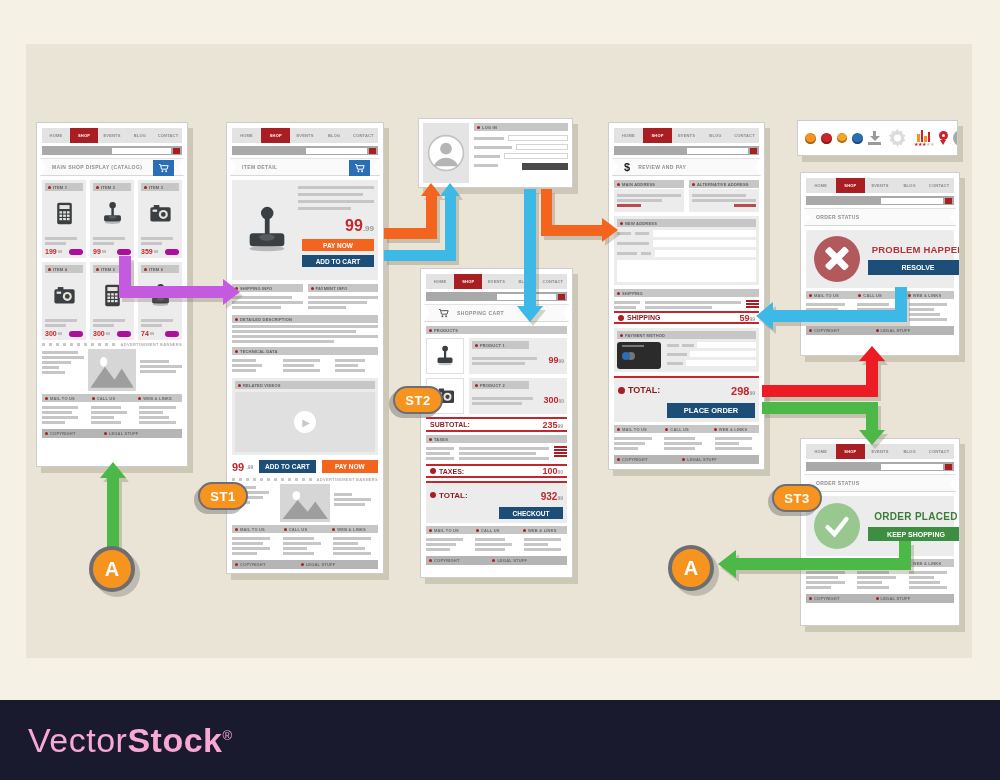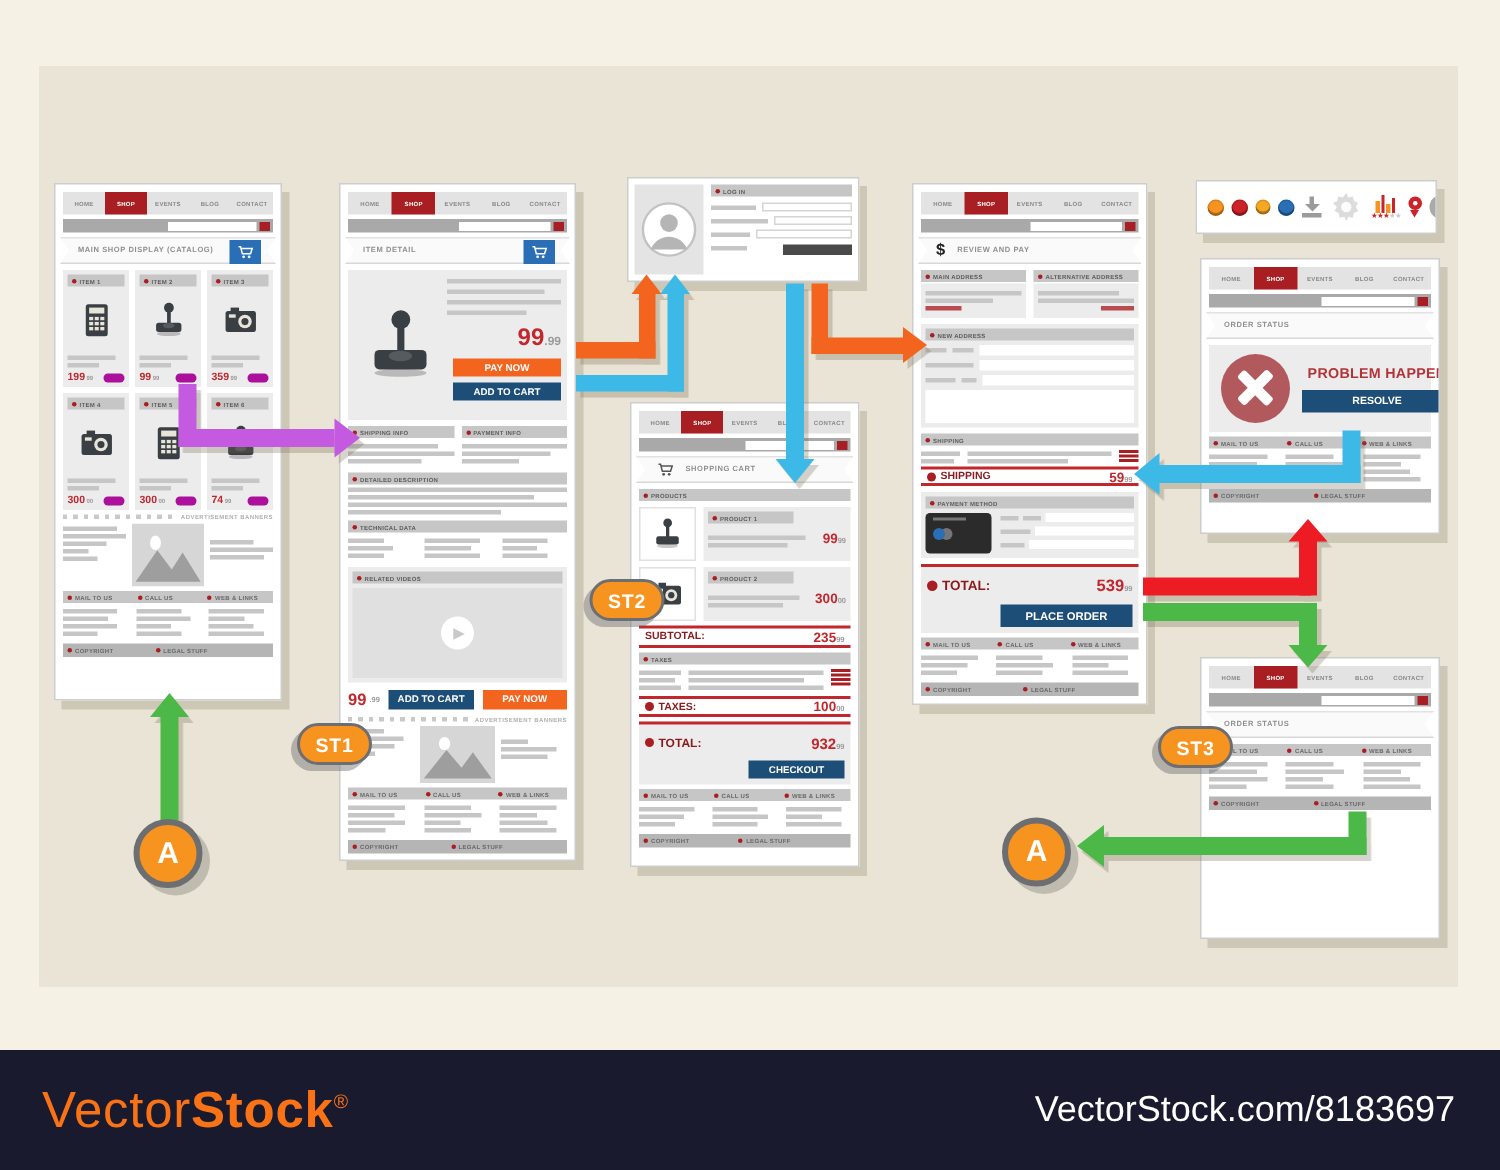--- a/index.html
+++ b/index.html
@@ -883,7 +883,7 @@
             <span style="width:7px;height:7px;border-radius:50%;background:#a91e22;display:inline-block"></span>
             <span>TOTAL:</span>
           </span>
-        <span style="margin-left:auto"><span class="price" style="font-size:11px;">539</span><span class="cents" style="font-size:5px;">99</span></span>
+        <span style="margin-left:auto"><span class="price" style="font-size:11px;">298</span><span class="cents" style="font-size:5px;">99</span></span>
       </div>
       <div class="btn btn-navy" style="width:88px; height:15px; font-size:7.5px; margin:4px 0 1px auto;">PLACE ORDER</div>
     </div>

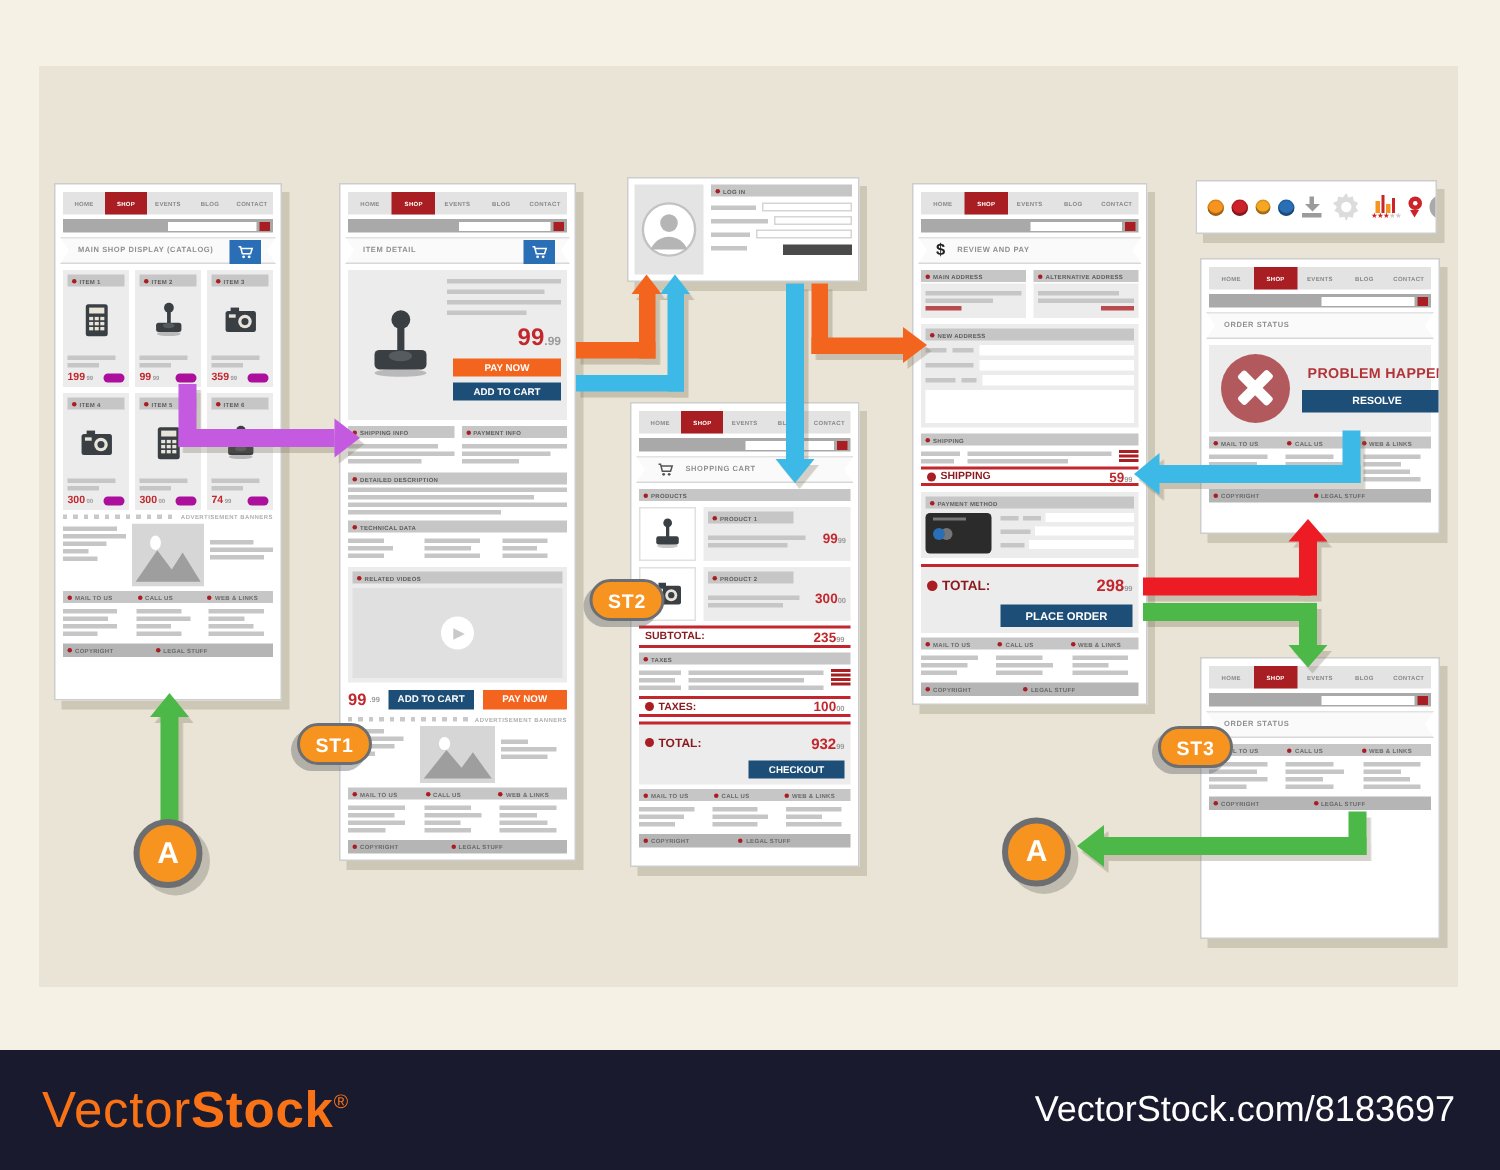--- a/index.html
+++ b/index.html
@@ -1046,6 +1046,17 @@
     <div class="ribbon">
       <span class="ribbon-label">ORDER STATUS</span>
     </div>
+    <div class="panel status-content" style="height:60px;">
+      <div class="statcirc" style="background:#98c890; display:flex; align-items:center; justify-content:center;">
+        <svg viewBox="0 0 24 24" style="width:30px;height:30px">
+            <path d="M4.5 13l5.5 5.5 9.5-12" stroke="#fff" stroke-width="3.6" fill="none" stroke-linecap="round"></path>
+          </svg>
+      </div>
+      <div class="status-right">
+        <span style="font-size:10px; font-weight:bold; color:#3c7d36; letter-spacing:.3px;">ORDER PLACED</span>
+        <div class="btn btn-green" style="width:96px; height:14px; font-size:7px;">KEEP SHOPPING</div>
+      </div>
+    </div>
     <div class="fhdr">
       <span class="fh">
           <i class="dot"></i>

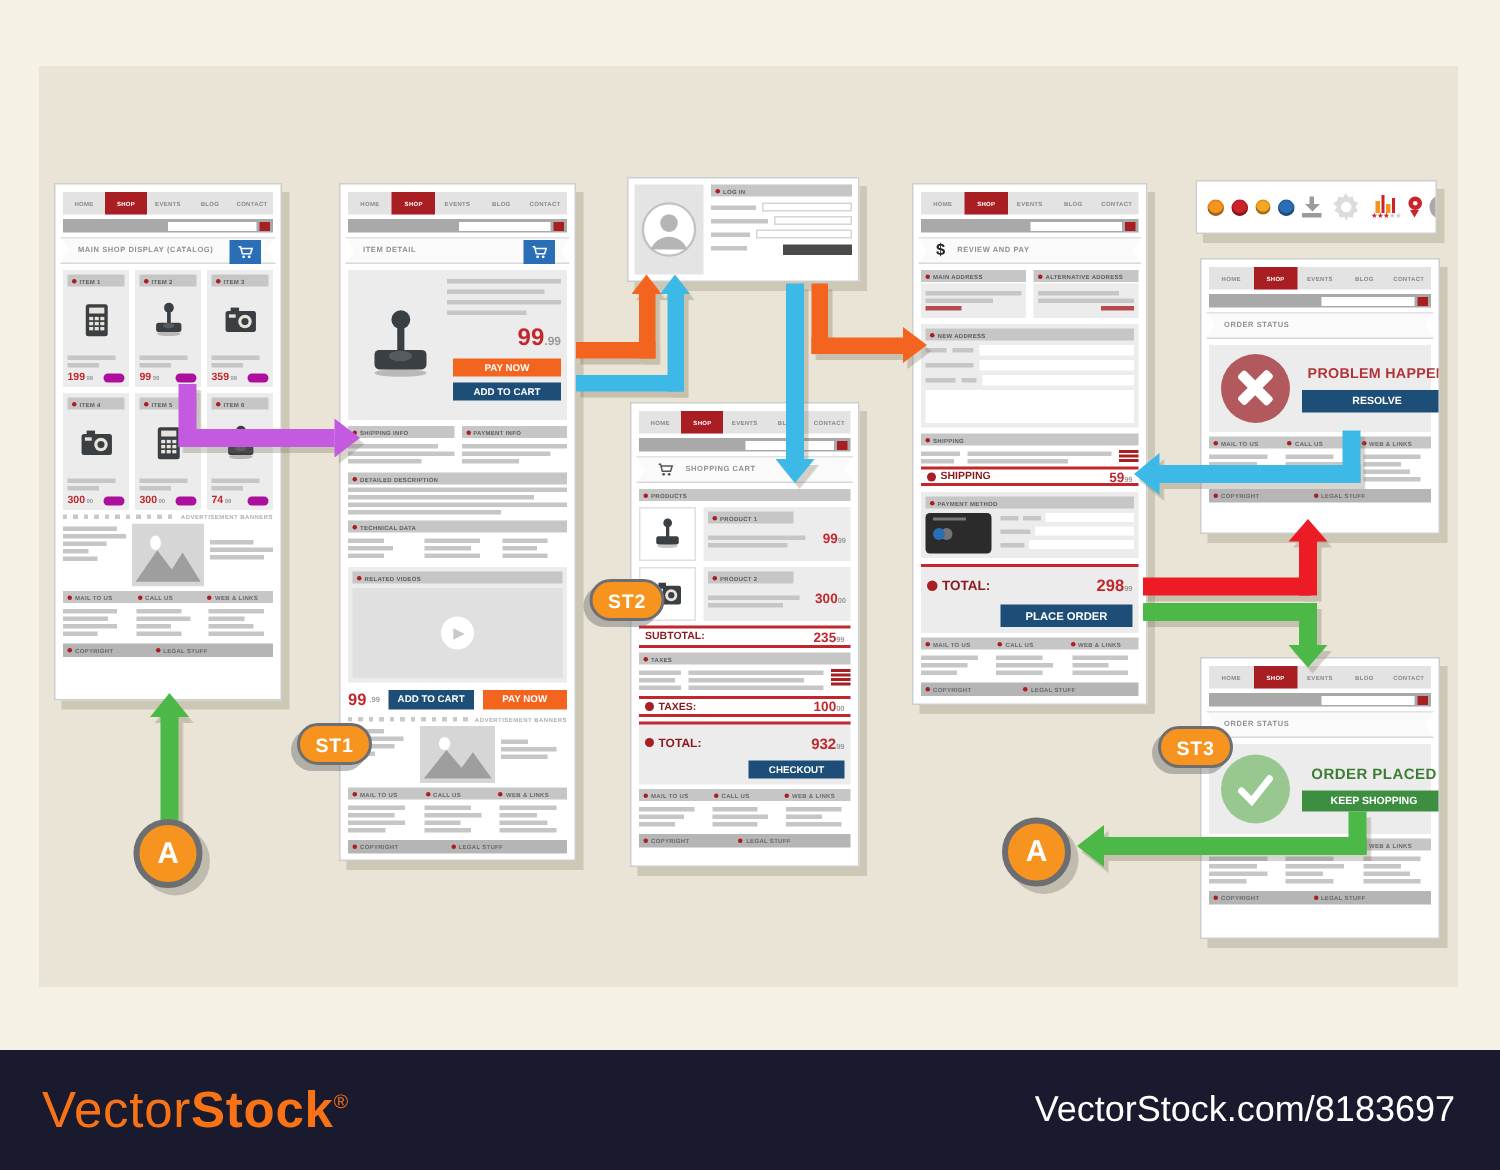--- a/index.html
+++ b/index.html
@@ -128,7 +128,7 @@
 
   .vsbar { position:absolute; left:0; top:700px; width:1000px; height:80px; background:#191a2e;
     display:flex; align-items:center; z-index:10; }
-  .vs-left { margin-left:28px; color:#f97316; font-size:34px; letter-spacing:.5px; }
+  .vs-left { margin-left:28px; color:#f9a8d4; font-size:34px; letter-spacing:.5px; }
   .vs-left b { font-weight:bold; }
   .vs-left sup { font-size:13px; }
   .vs-right { margin-left:auto; margin-right:30px; color:#fff; font-size:24px; }

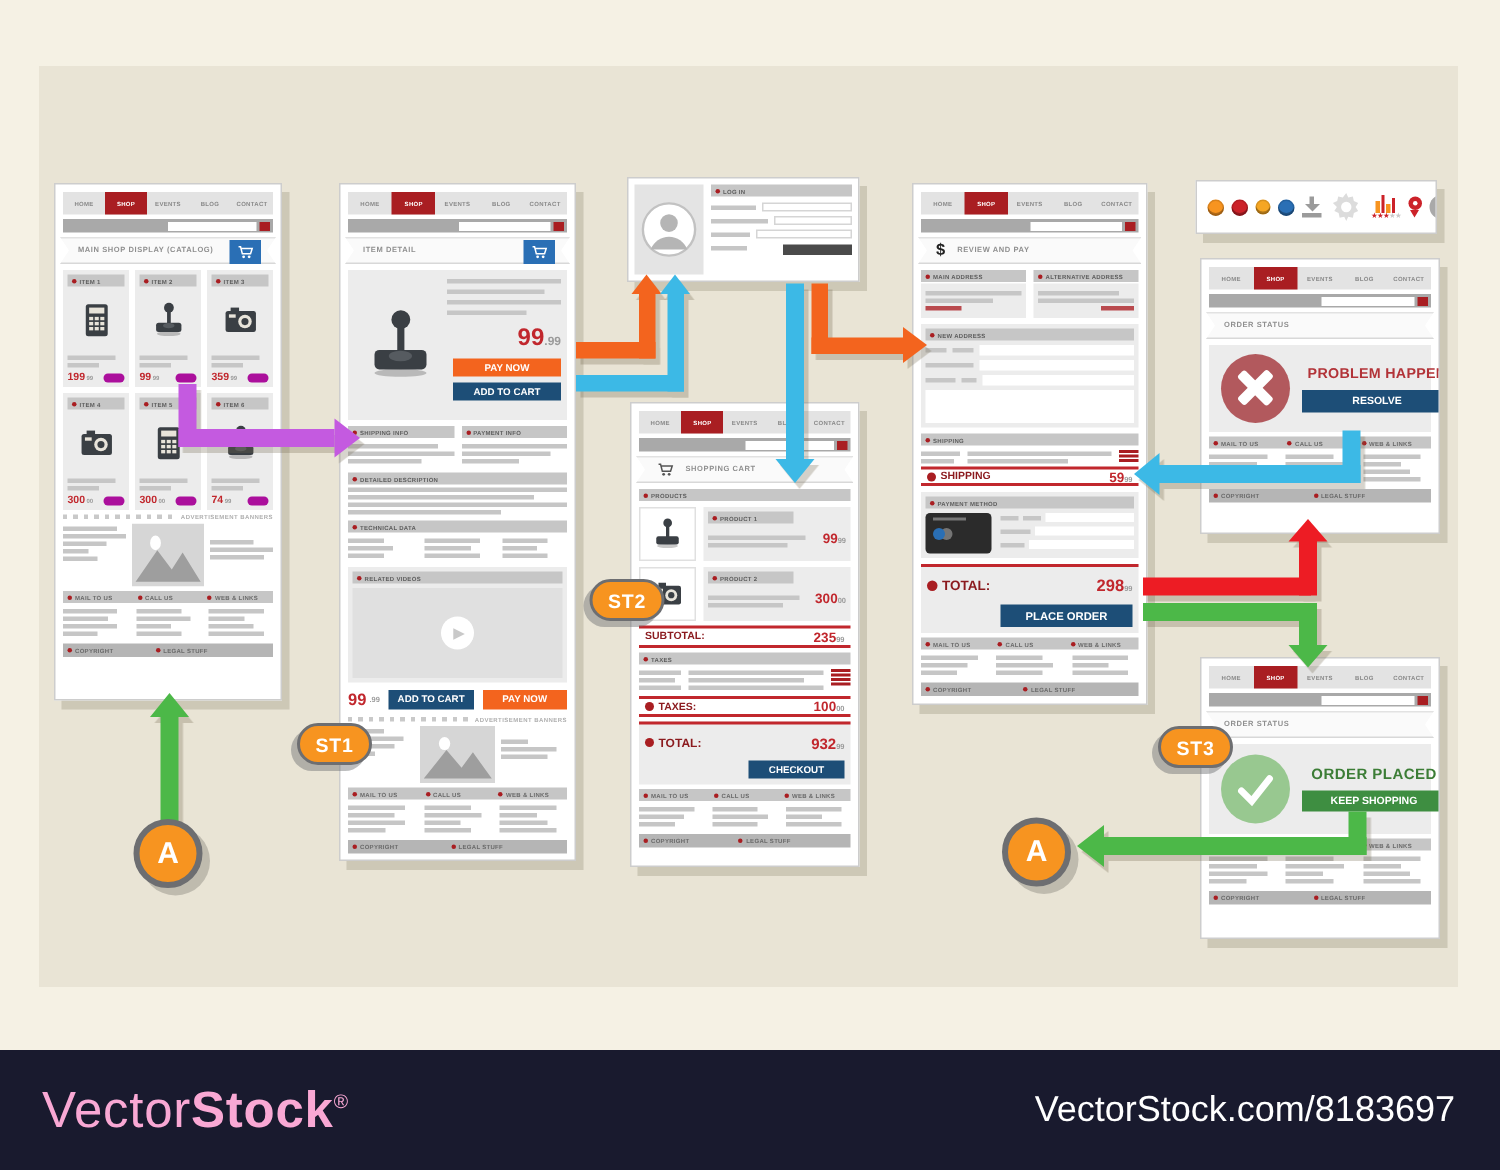--- a/index.html
+++ b/index.html
@@ -1169,7 +1169,6 @@
 
   <div class="vsbar">
     <div class="vs-left"><span>Vector</span><b>Stock</b><sup>®</sup></div>
-    <div class="vs-right">VectorStock.com/8183697</div>
   </div>
 </div>
 

